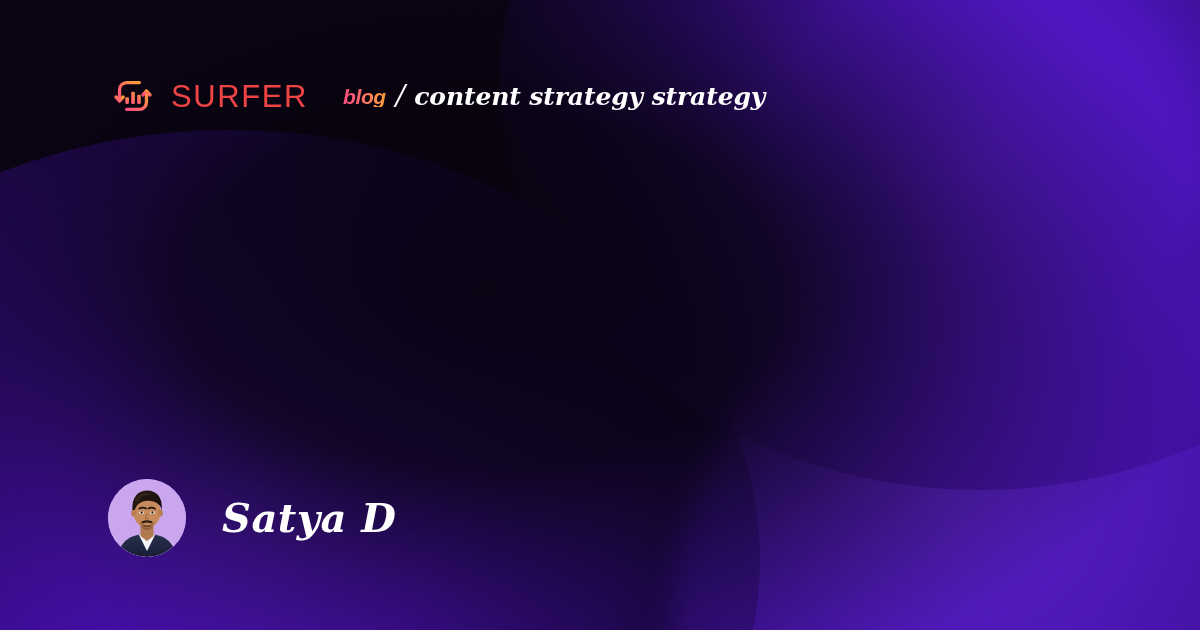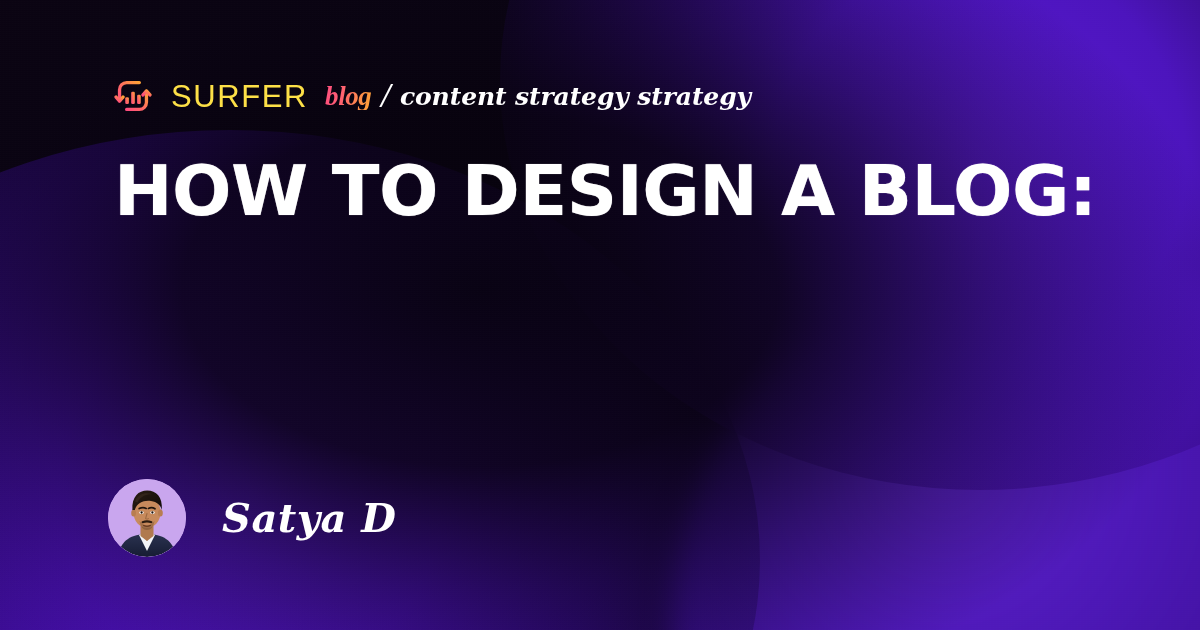--- a/index.html
+++ b/index.html
@@ -124,7 +124,7 @@
   }
   .brand-name {
     margin-left: 19px;
-    color: #fde047;
+    color: #ef4444;
     font-family: "Liberation Sans", sans-serif;
     font-size: 31px;
     font-weight: 400;

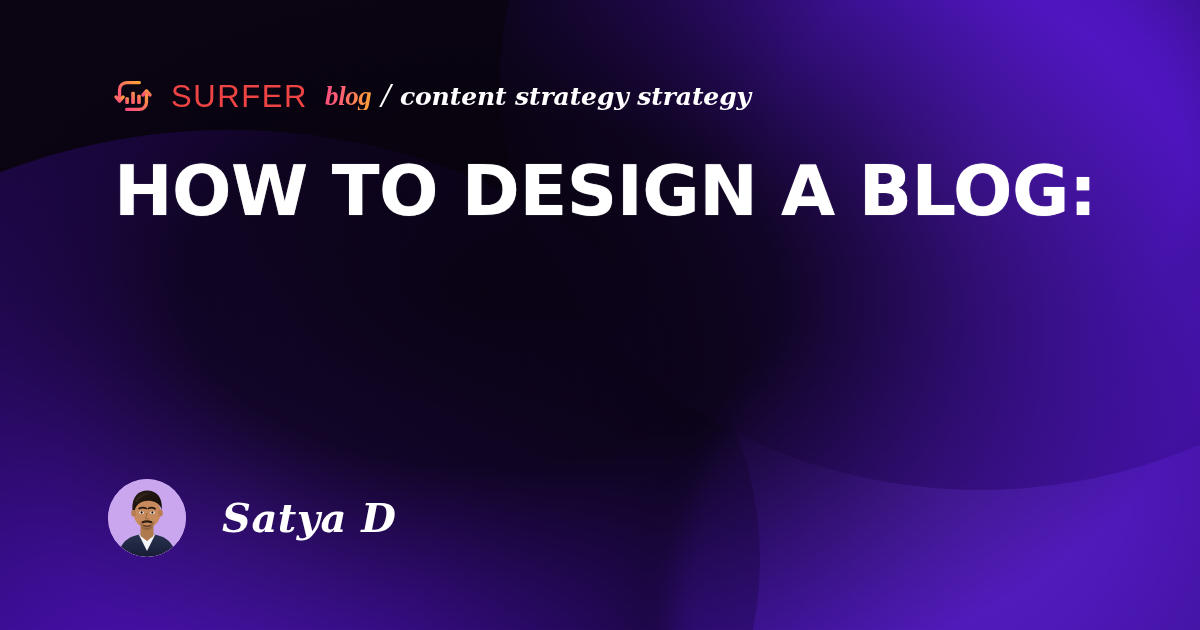--- a/index.html
+++ b/index.html
@@ -133,11 +133,11 @@
     white-space: nowrap;
   }
   .brand-blog {
-    margin-left: 17px;
-    font-family: Liberation Serif, serif;
+    margin-left: 35px;
+    font-family: Liberation Sans, sans-serif;
     font-style: italic;
     font-weight: 700;
-    font-size: 27px;
+    font-size: 21px;
     line-height: 1;
     letter-spacing: -0.4px;
     background: linear-gradient(100deg, #ff4d7e 0%, #ff5f73 35%, #ff8a4c 72%, #ffa236 100%);

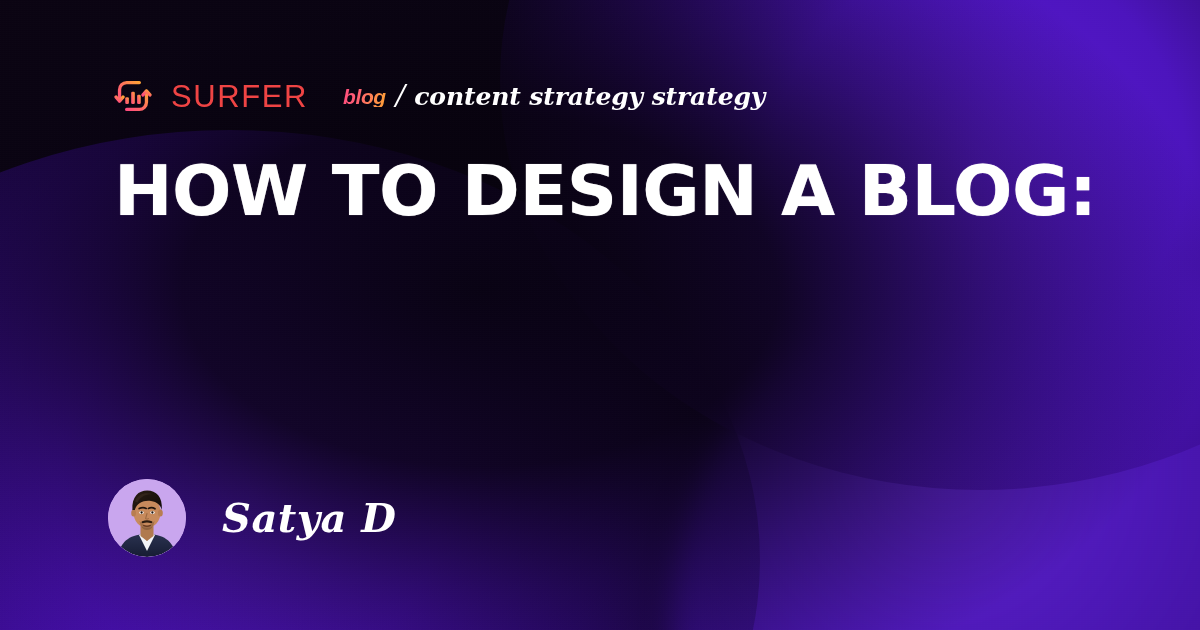--- a/index.html
+++ b/index.html
@@ -259,7 +259,6 @@
     </div>
 
     <h1 class="headline">
-      <span class="hl-line">HOW TO DESIGN A BLOG:</span>
     </h1>
 
     <div class="author-row">

